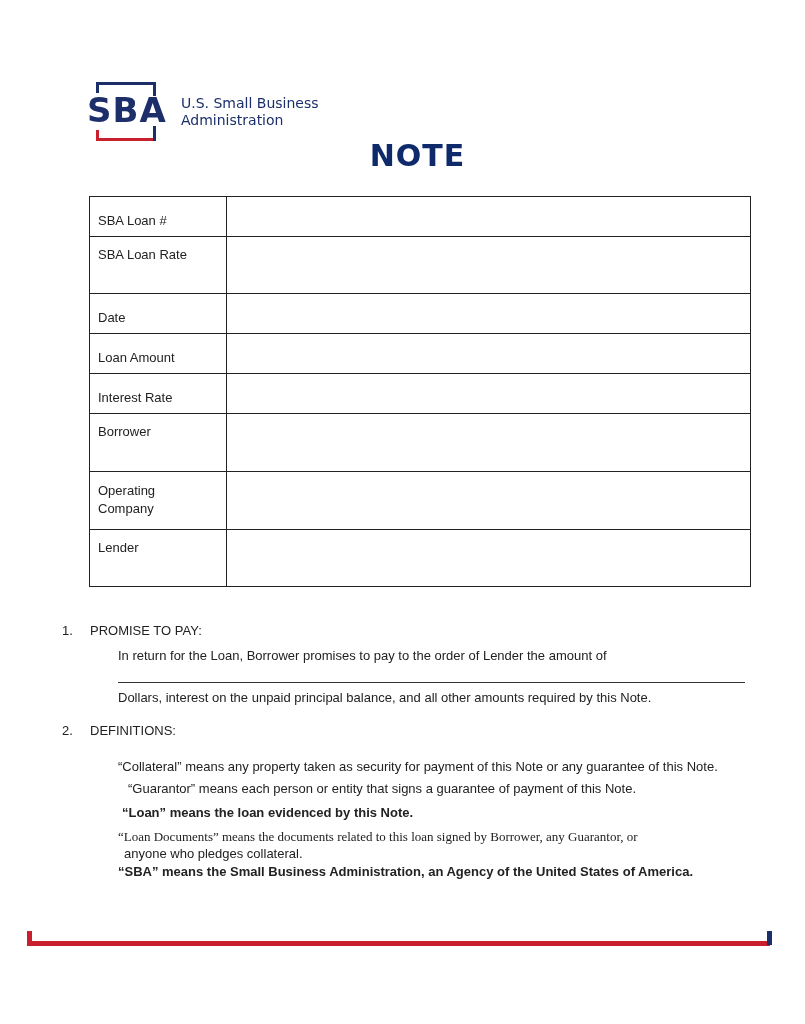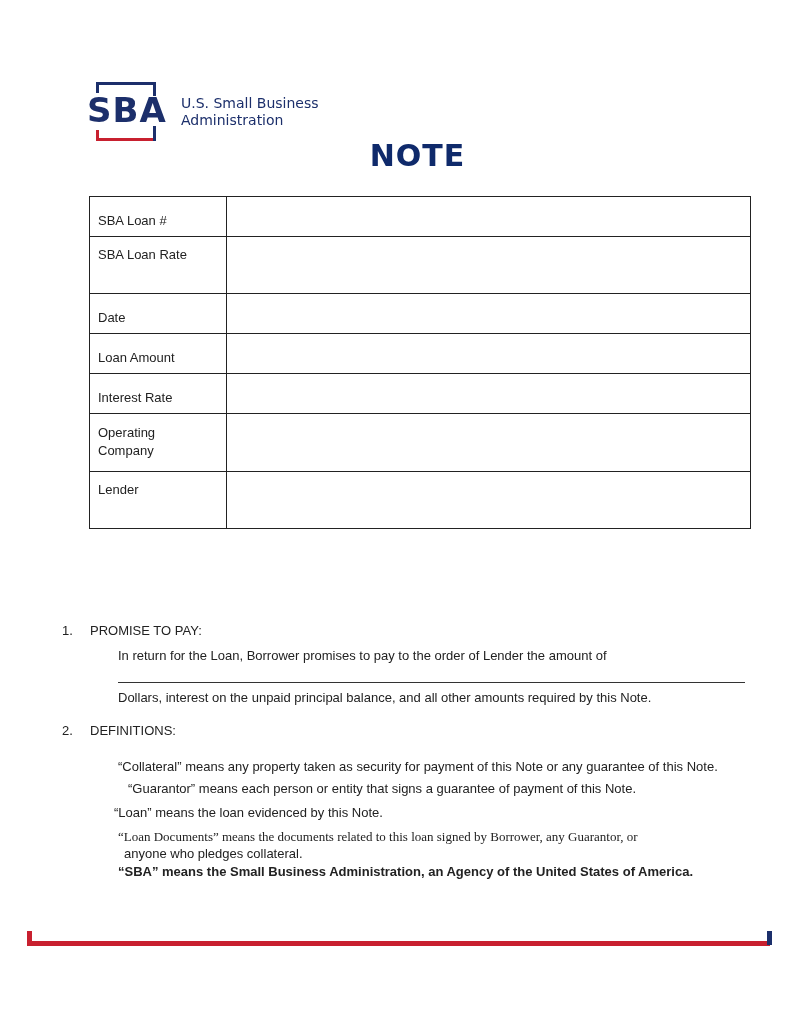--- a/index.html
+++ b/index.html
@@ -83,6 +83,10 @@
     <td></td>
   </tr>
   <tr style="height:58px">
+    <td class="lbl tall-lbl">Borrower</td>
+    <td></td>
+  </tr>
+  <tr style="height:58px">
     <td class="lbl tall-lbl" style="line-height:18px;">
       <div>Operating</div>
       <div>Company</div>

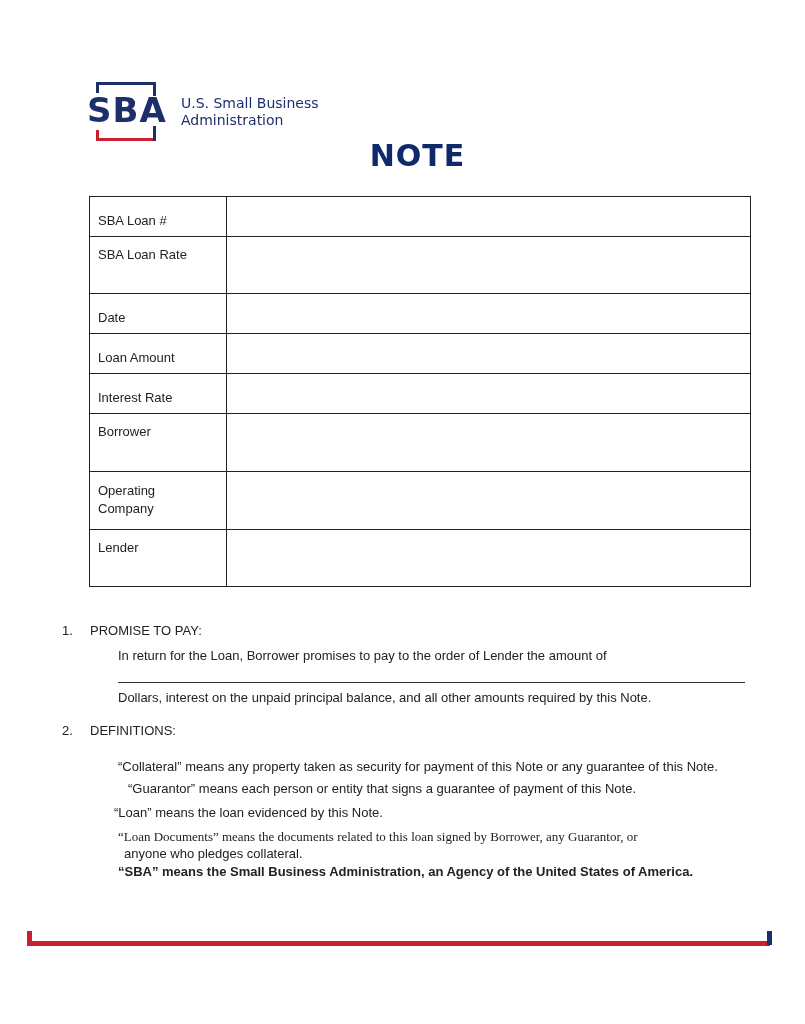--- a/index.html
+++ b/index.html
@@ -114,7 +114,7 @@
 </div>
 <div class="body-line" style="left:118px; top:759px;">“Collateral” means any property taken as security for payment of this Note or any guarantee of this Note.</div>
 <div class="body-line" style="left:128px; top:781px;">“Guarantor” means each person or entity that signs a guarantee of payment of this Note.</div>
-<div class="body-line" style="left:114px; top:805px;">“Loan” means the loan evidenced by this Note.</div>
+<div class="body-line" style="left:122px; top:805px;font-weight:bold;">“Loan” means the loan evidenced by this Note.</div>
 <div class="body-line" style="left:118px; top:829px;font-family:Liberation Serif, serif;">“Loan Documents” means the documents related to this loan signed by Borrower, any Guarantor, or</div>
 <div class="body-line" style="left:124px; top:846px;">anyone who pledges collateral.</div>
 <div class="body-line" style="left:118px; top:864px;font-weight:bold;">“SBA” means the Small Business Administration, an Agency of the United States of America.</div>

